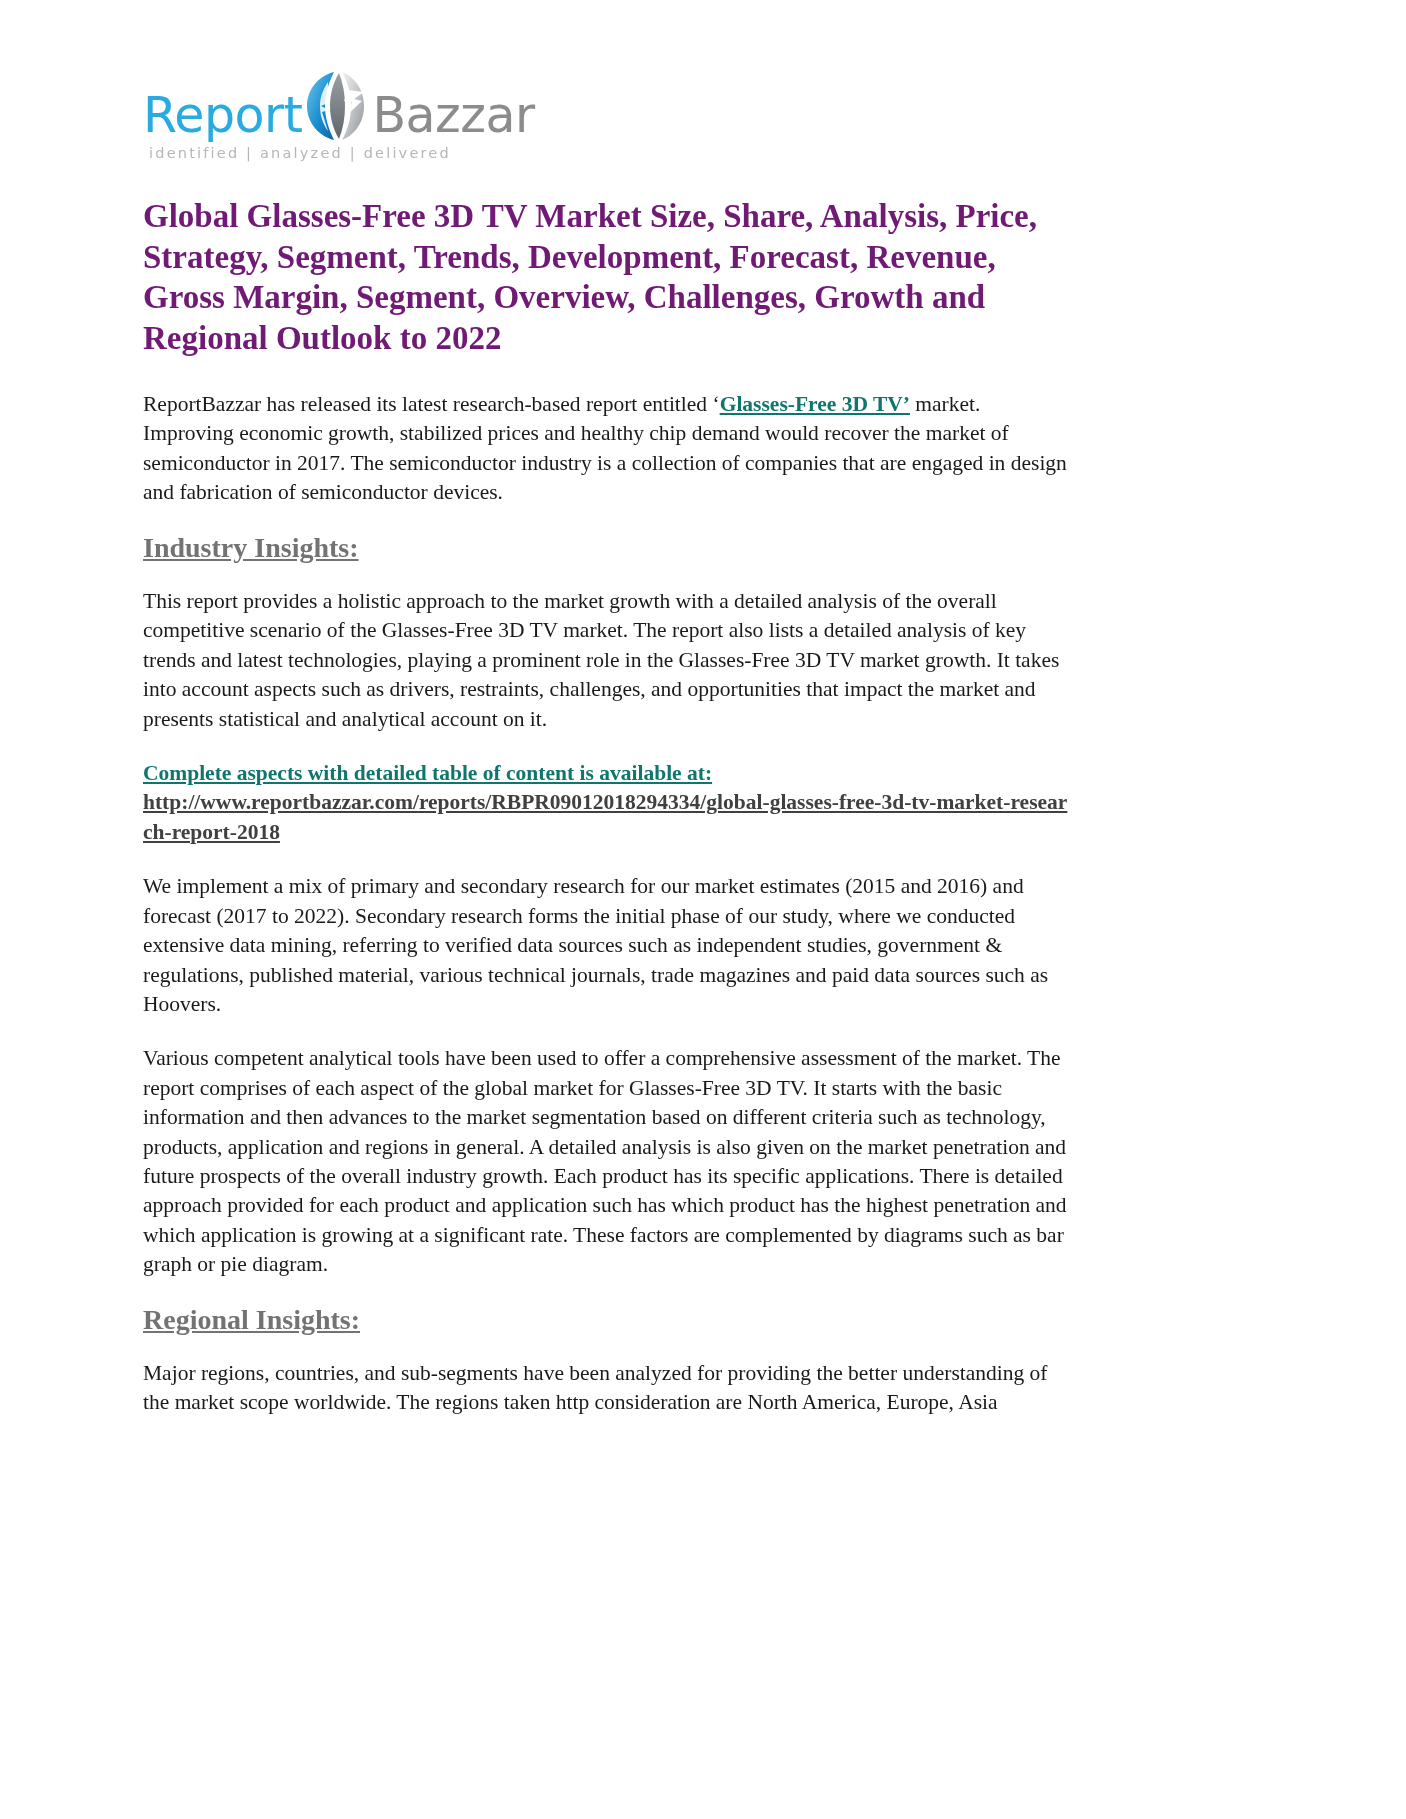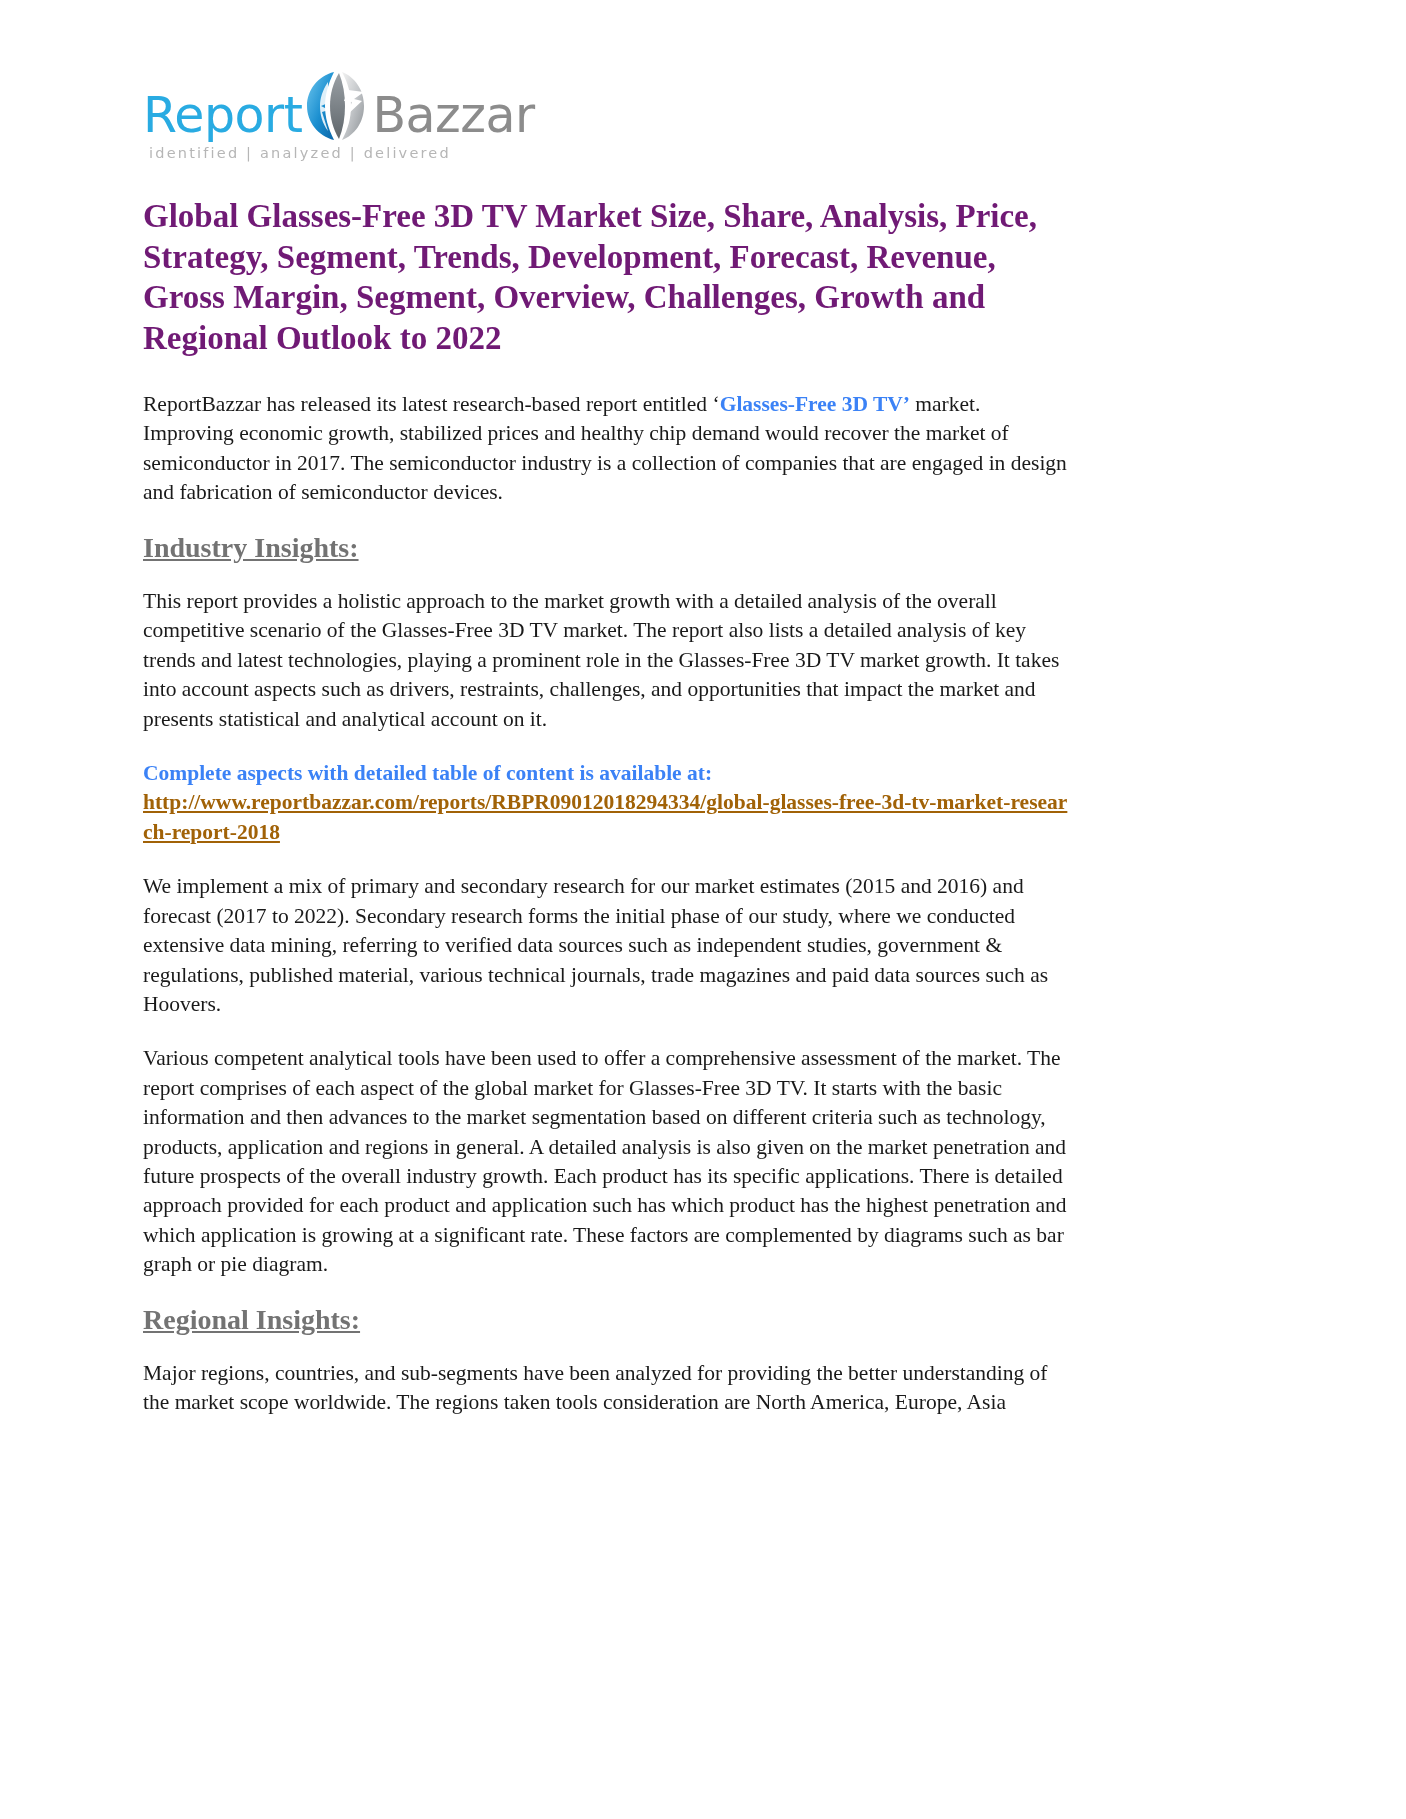--- a/index.html
+++ b/index.html
@@ -109,7 +109,8 @@
   }
   .bold-lead {
     font-weight: bold;
-    color: #3b82f6;
+    color: #0f766e;
+    text-decoration: underline;
   }
   .link {
     color: #a16207;

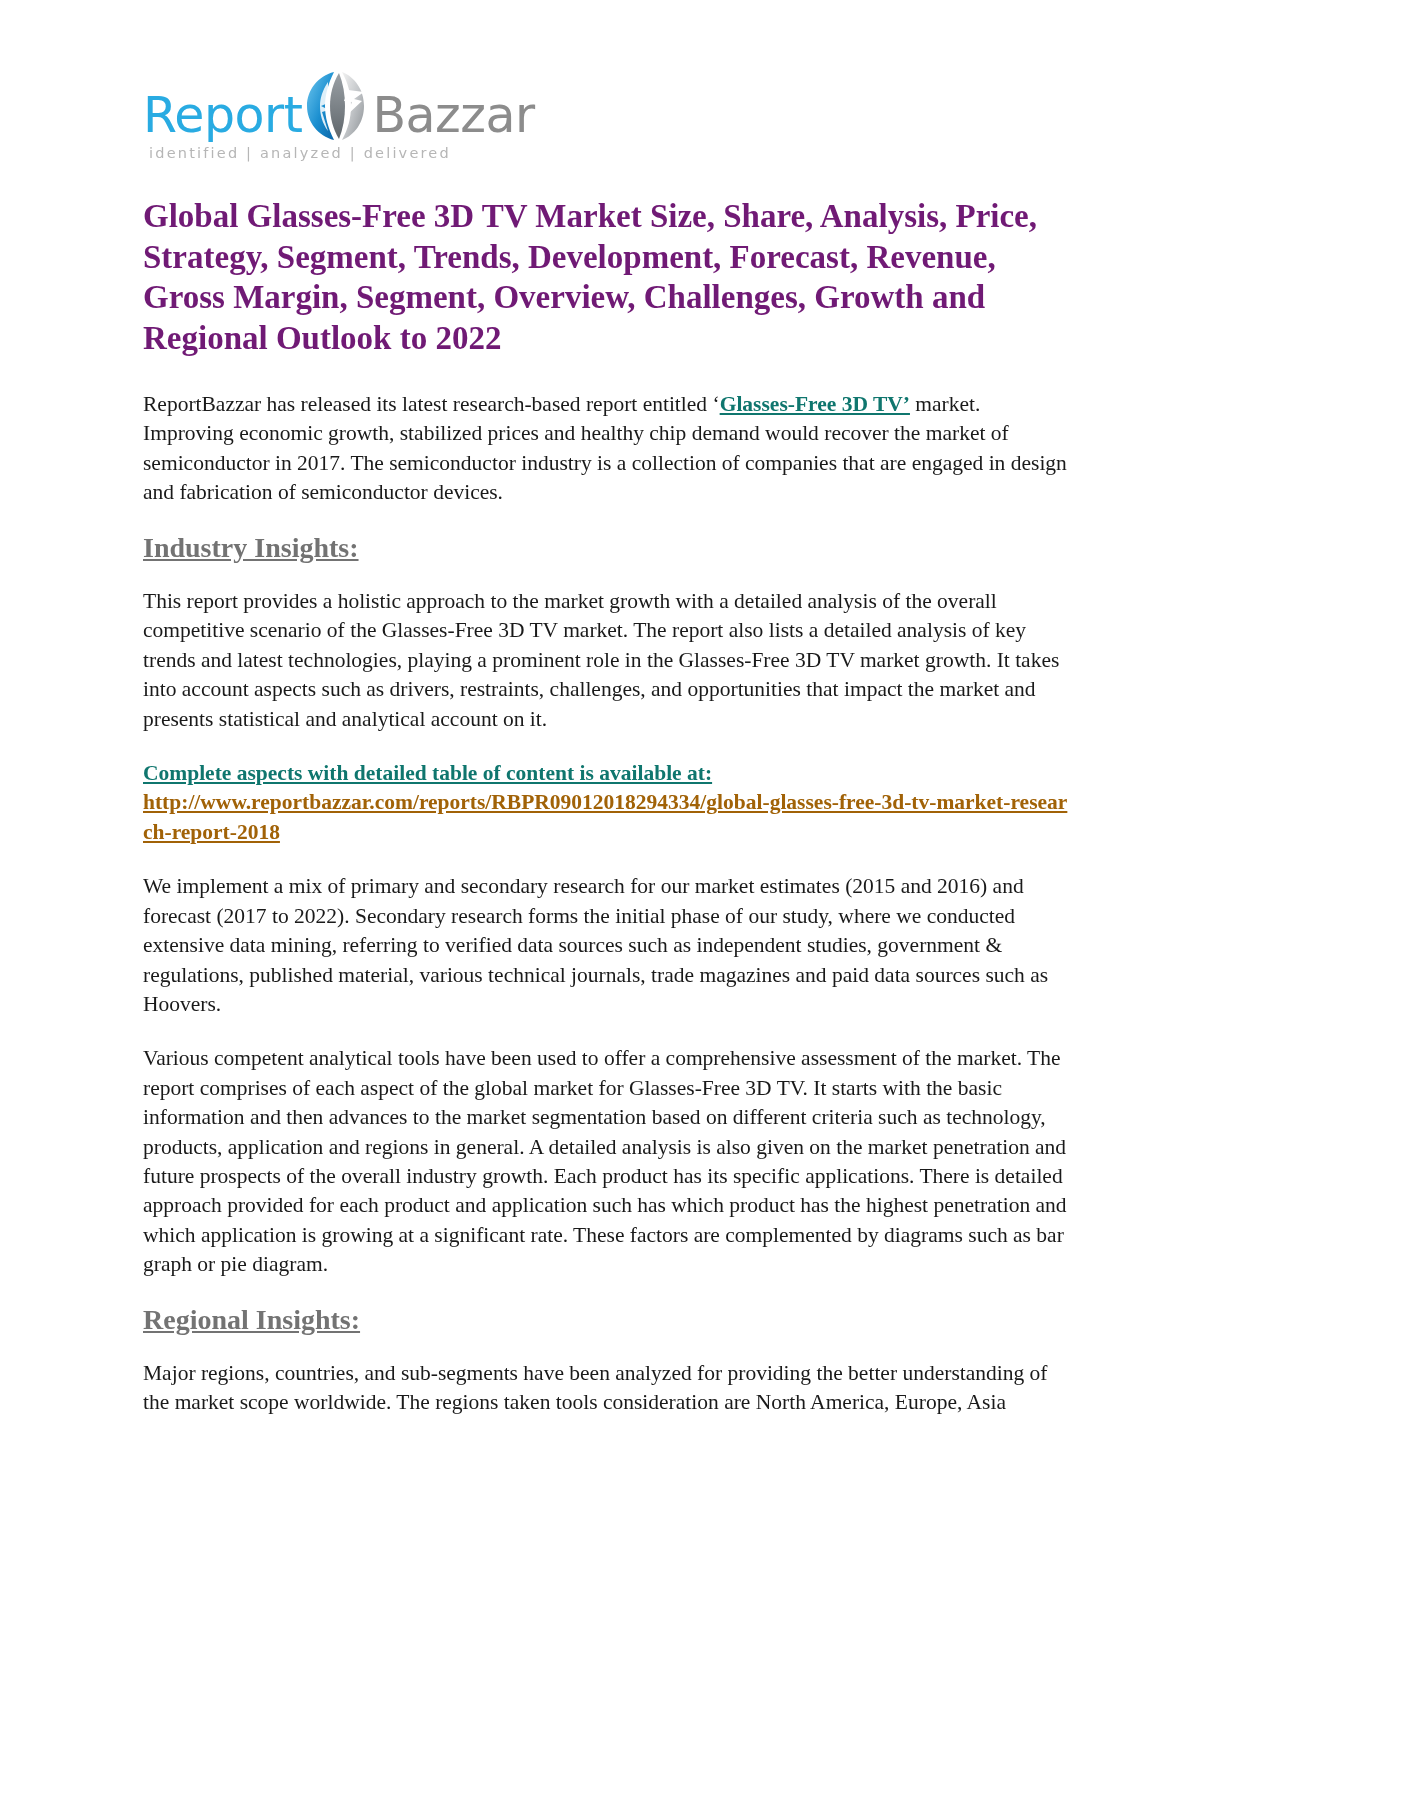--- a/index.html
+++ b/index.html
@@ -113,7 +113,7 @@
     text-decoration: underline;
   }
   .link {
-    color: #a16207;
+    color: #404040;
     font-weight: bold;
     text-decoration: underline;
     word-break: break-all;

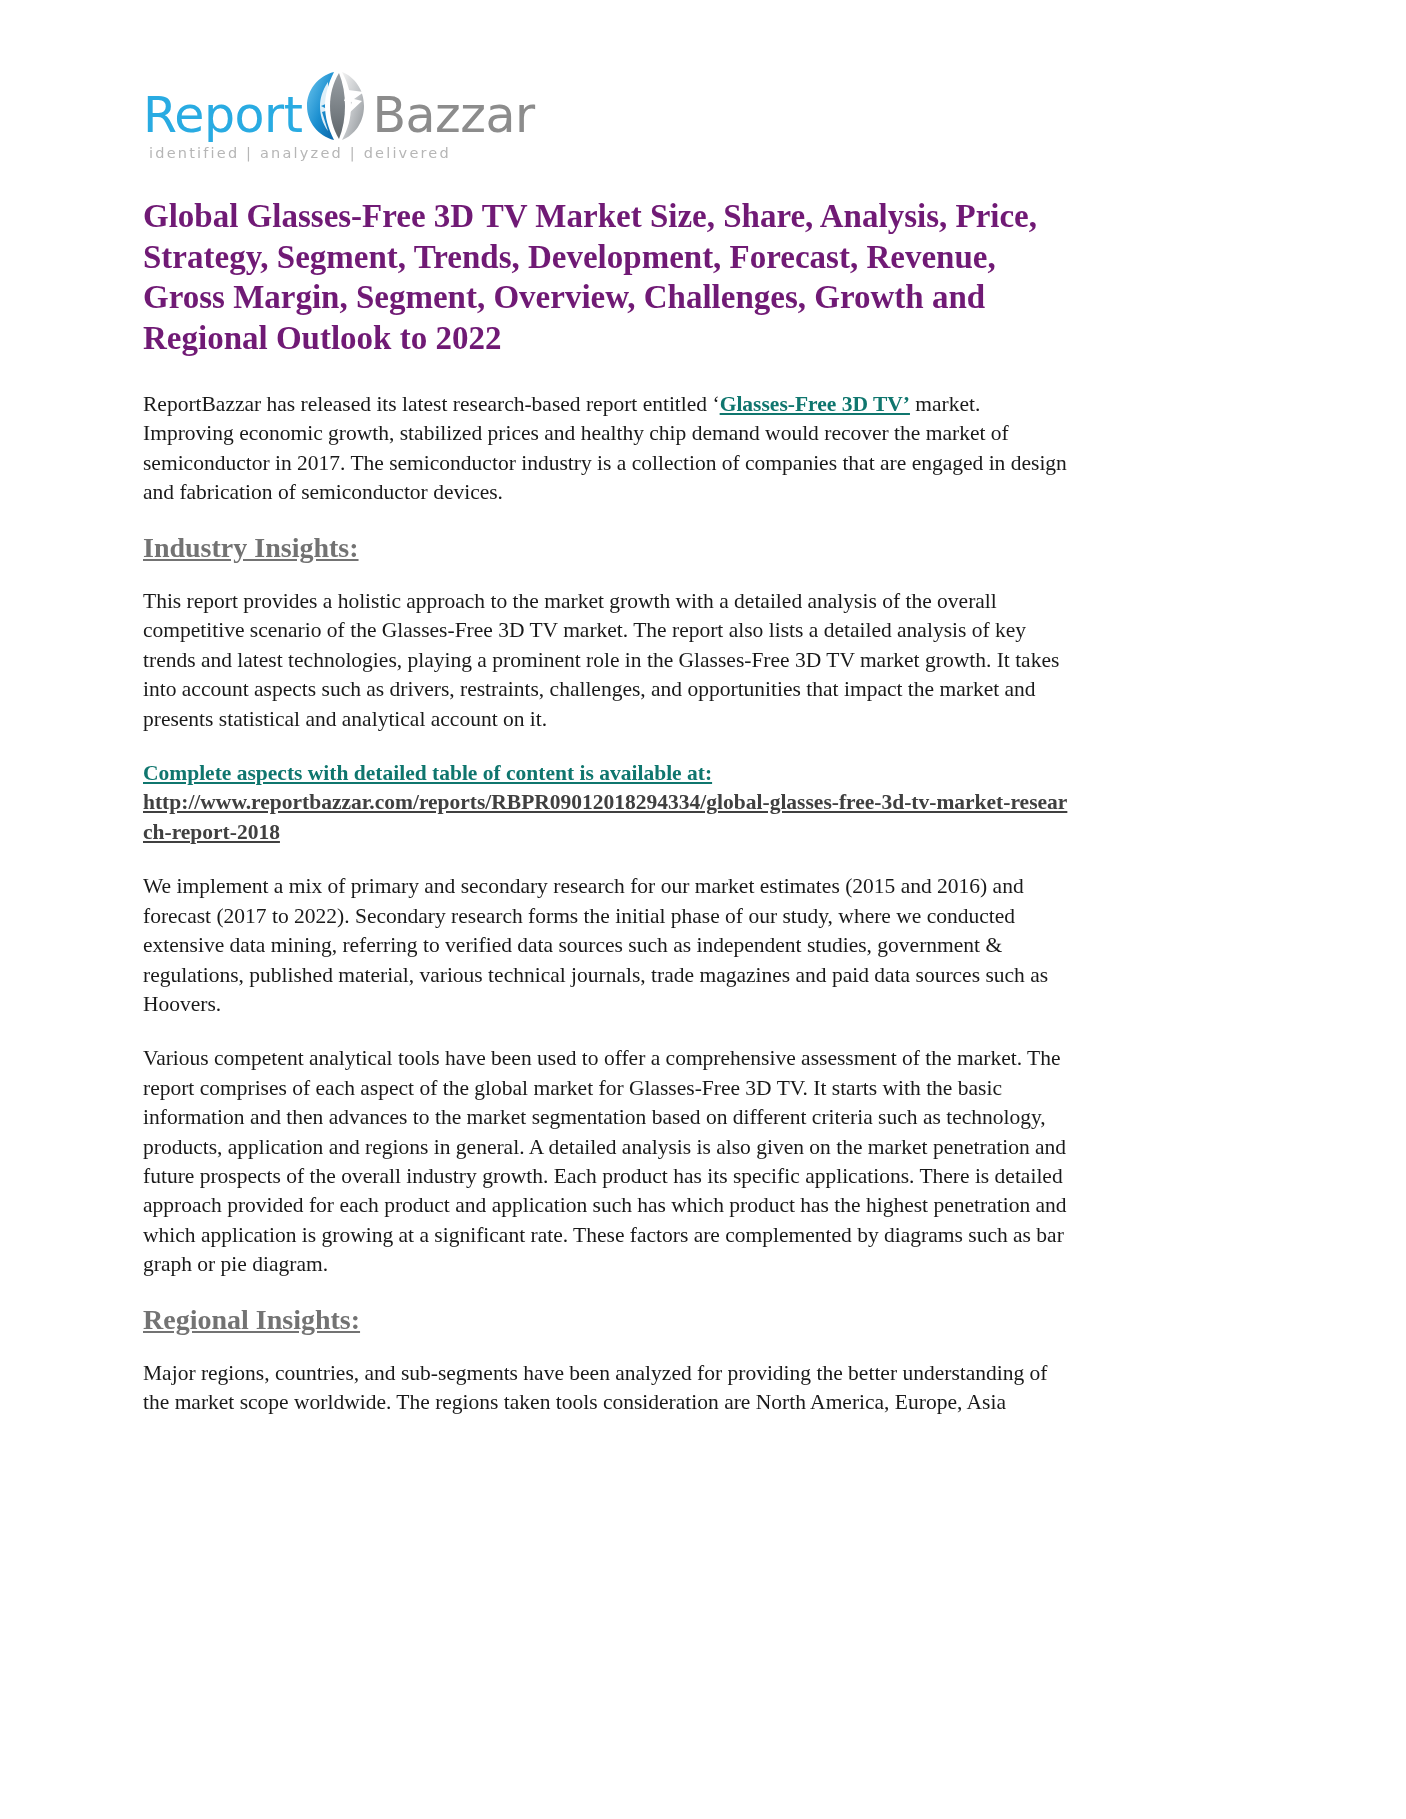--- a/index.html
+++ b/index.html
@@ -193,7 +193,7 @@
 
     <span class="heading">Regional Insights:</span>
 
-    <p class="para">Major regions, countries, and sub-segments have been analyzed for providing the better understanding of the market scope worldwide.  The regions taken tools consideration are North America, Europe, Asia</p>
+    <p class="para">Major regions, countries, and sub-segments have been analyzed for providing the better understanding of the market scope worldwide.  The regions taken http consideration are North America, Europe, Asia</p>
 
   </div>
 </div>

